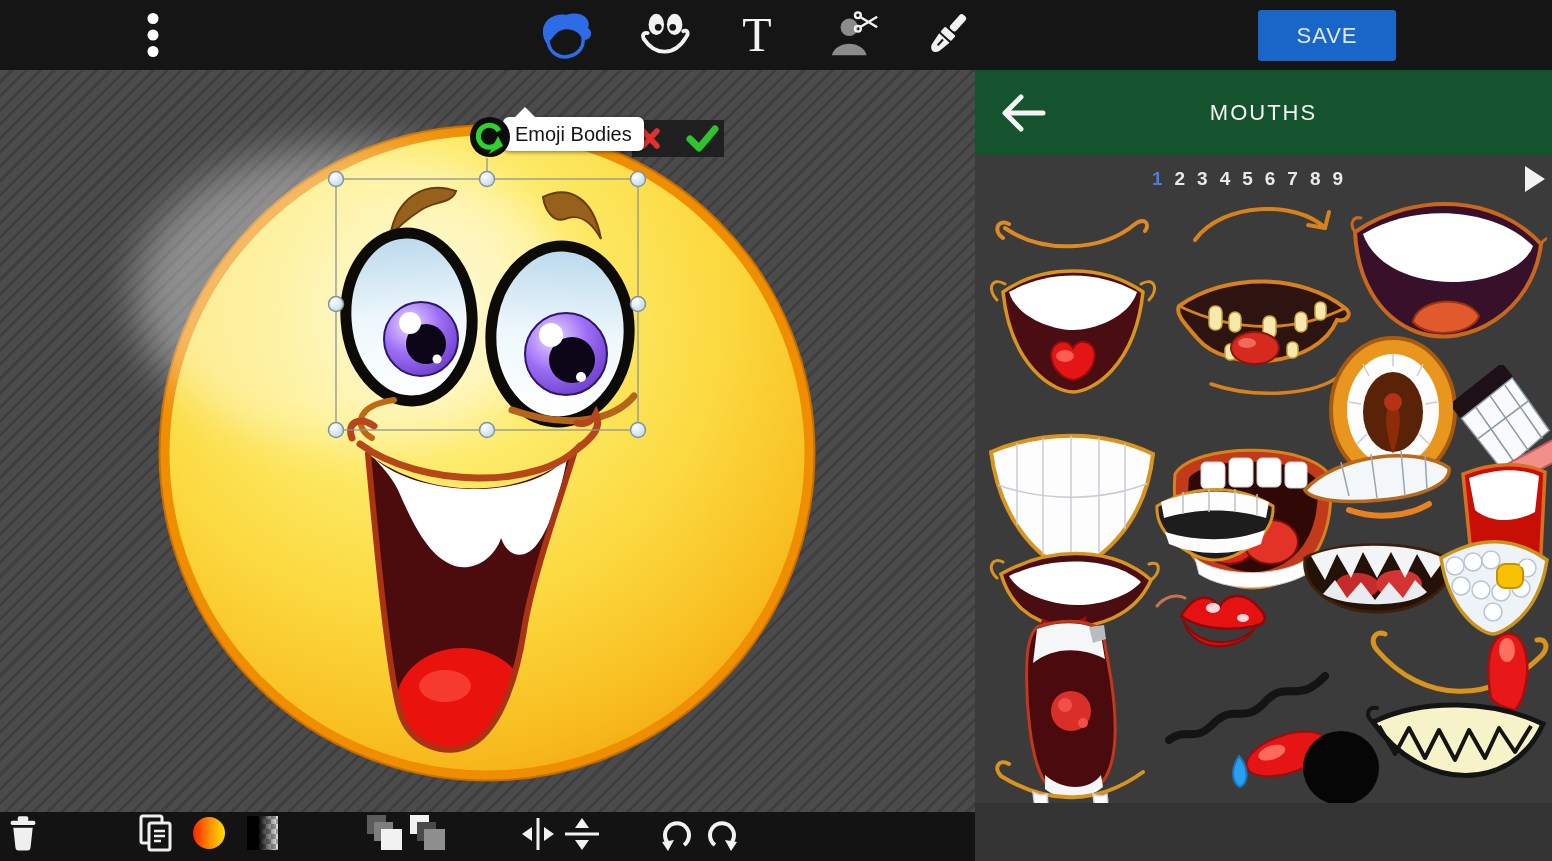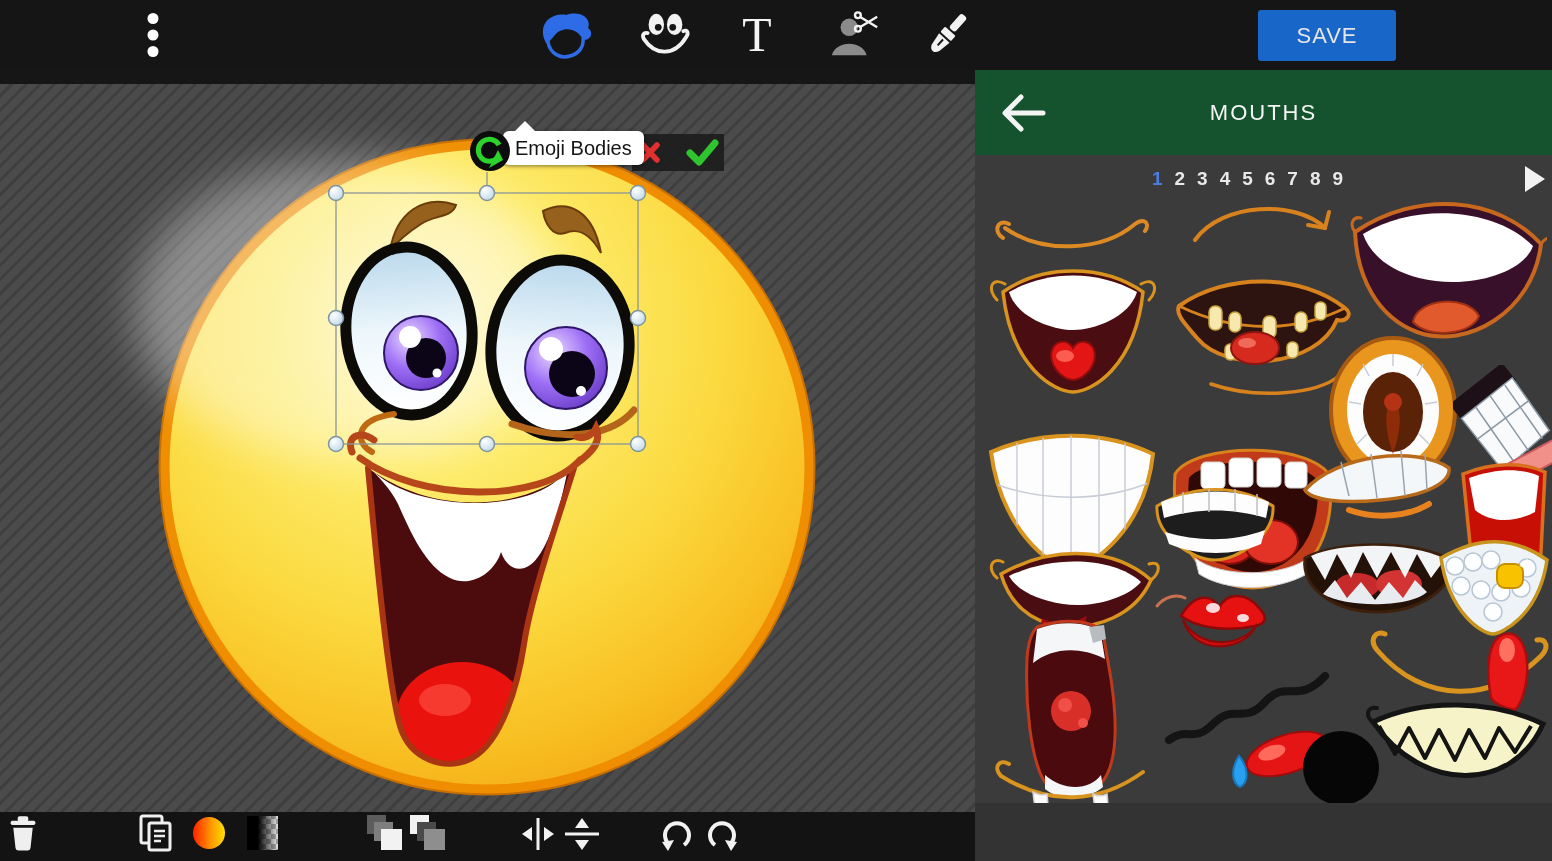--- a/index.html
+++ b/index.html
@@ -12,7 +12,7 @@
   #save-btn{left:1258px;top:10px;width:138px;height:51px;border:none;border-radius:3px;
             color:#e5e5e5;font-size:22px;letter-spacing:1px;font-family:"Liberation Sans",sans-serif;cursor:pointer;}
   
-  #canvas{left:0;top:84px;width:975px;height:742px;overflow:hidden;
+  #canvas{left:0;top:70px;width:975px;height:742px;overflow:hidden;
       background:repeating-linear-gradient(135deg,#4b4b4b 0px,#4b4b4b 7px,#3f3f3f 7px,#3f3f3f 10px);}
   #tooltip{left:503px;top:47px;height:34px;background:#fff;border-radius:6px;padding:0 12px;
       display:flex;align-items:center;font-size:20px;color:#141414;z-index:3;

